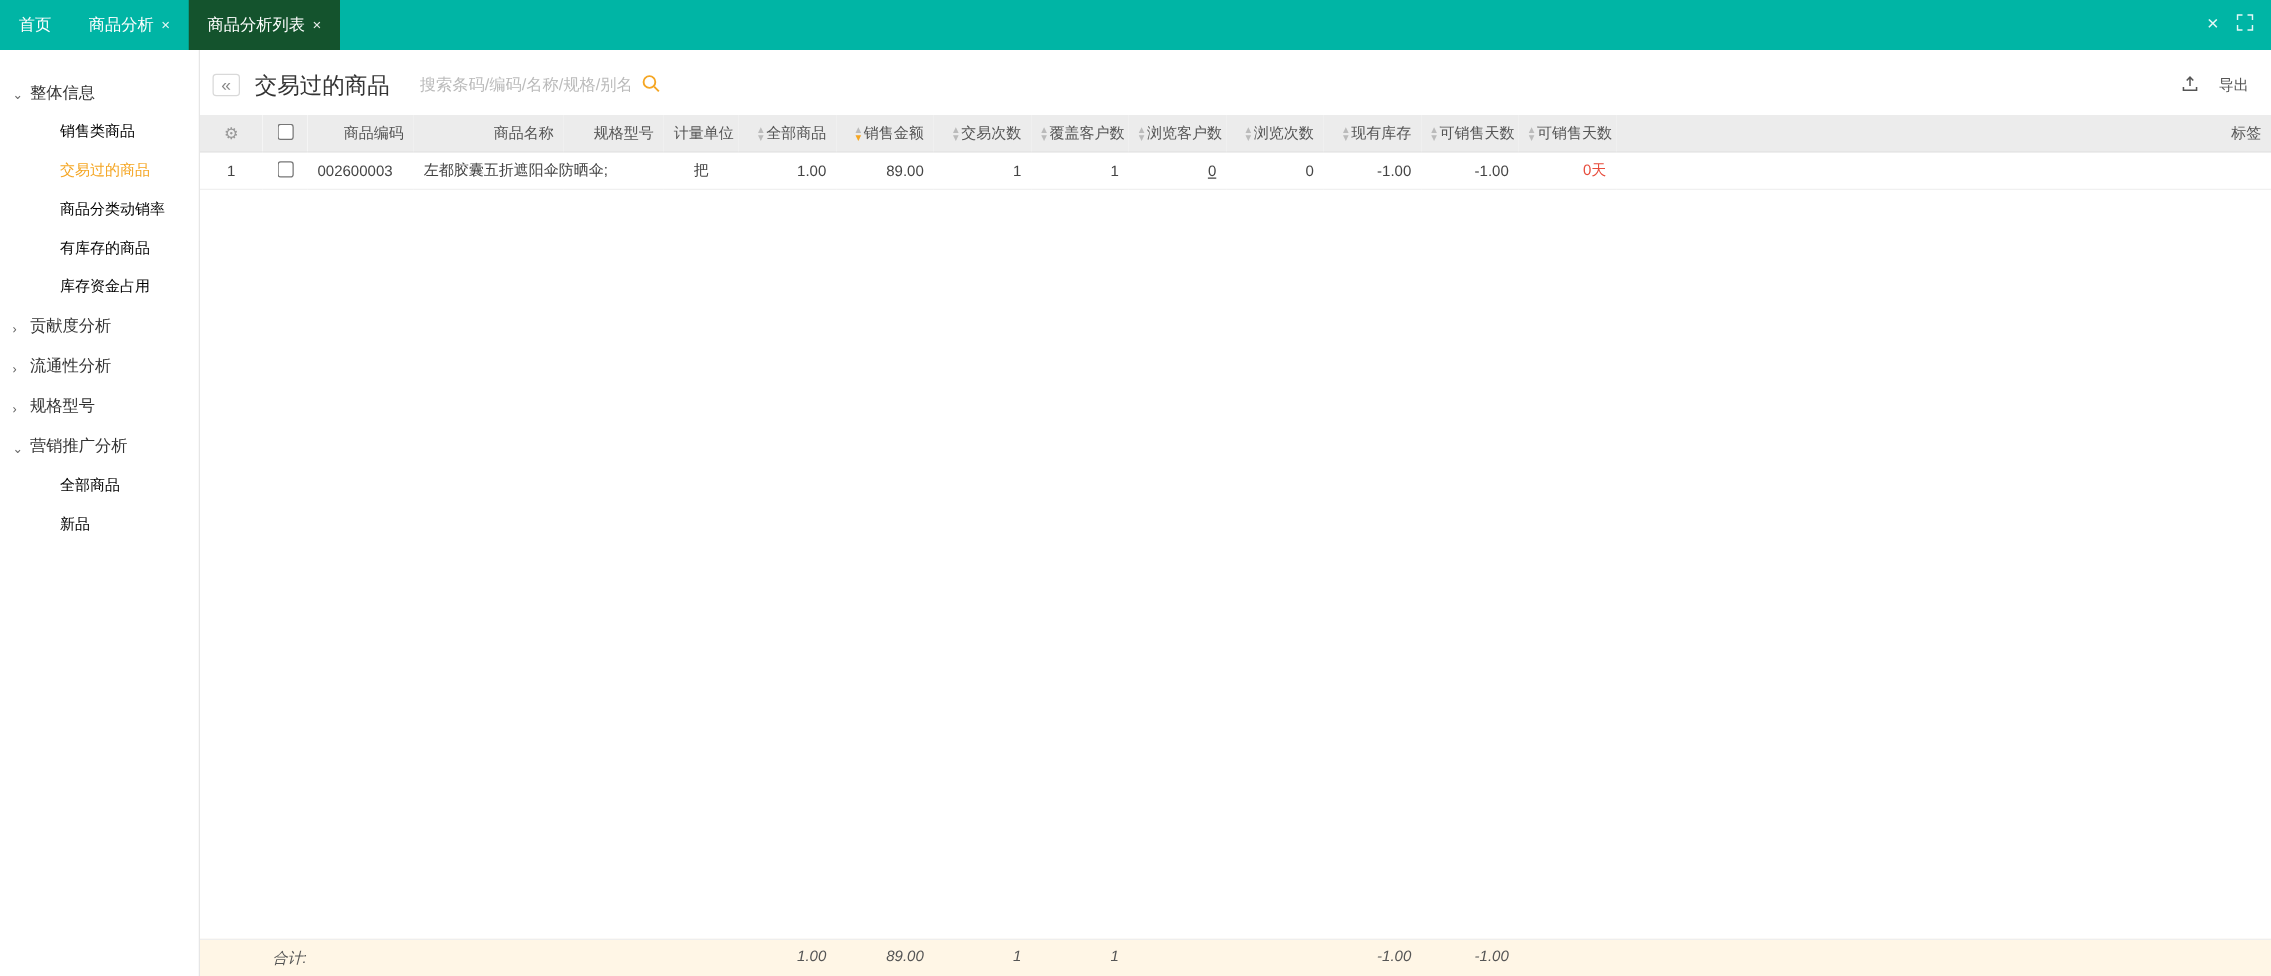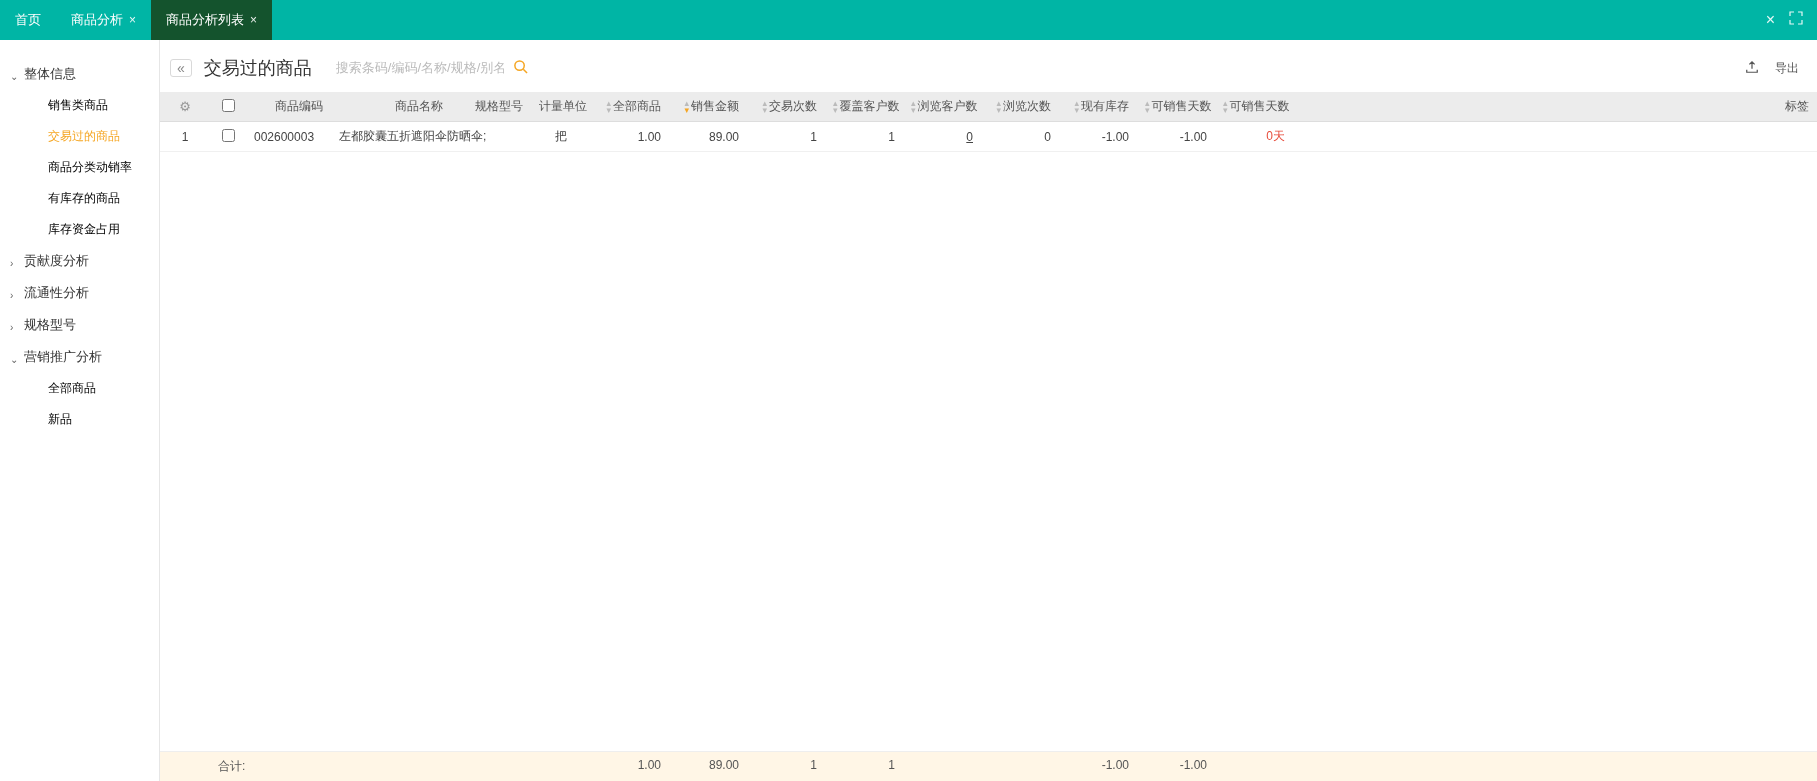--- a/index.html
+++ b/index.html
@@ -41,7 +41,7 @@
   .warn { color: #e74c3c; }
   .gear { color: #999; cursor: pointer; font-size: 13px; }
   input[type=checkbox] { cursor: pointer; }
-  .footer-row { background: #fff6e6; display: flex; font-size: 12px; color: #555; border-top: 1px solid #eee; }
+  .footer-row { background: #fff6e6; display: flex; font-size: 12px; color: #555; border-top: 1px solid #eee; font-style: italic; }
   .footer-row .cell { padding: 6px 8px; white-space: nowrap; }
   .footer-row .cell.num { text-align: right; }
   .col-idx { width: 50px; text-align: center !important; }

